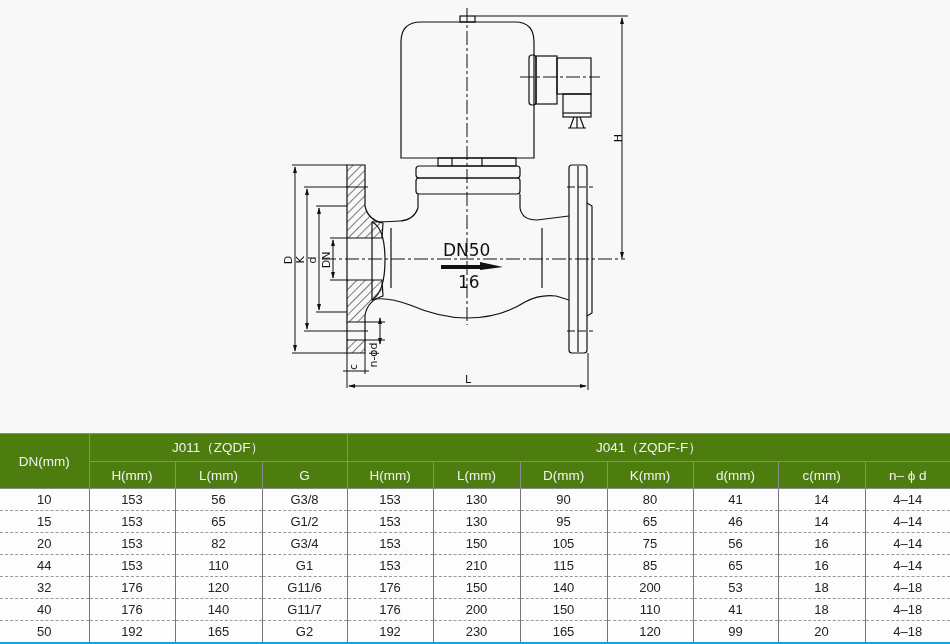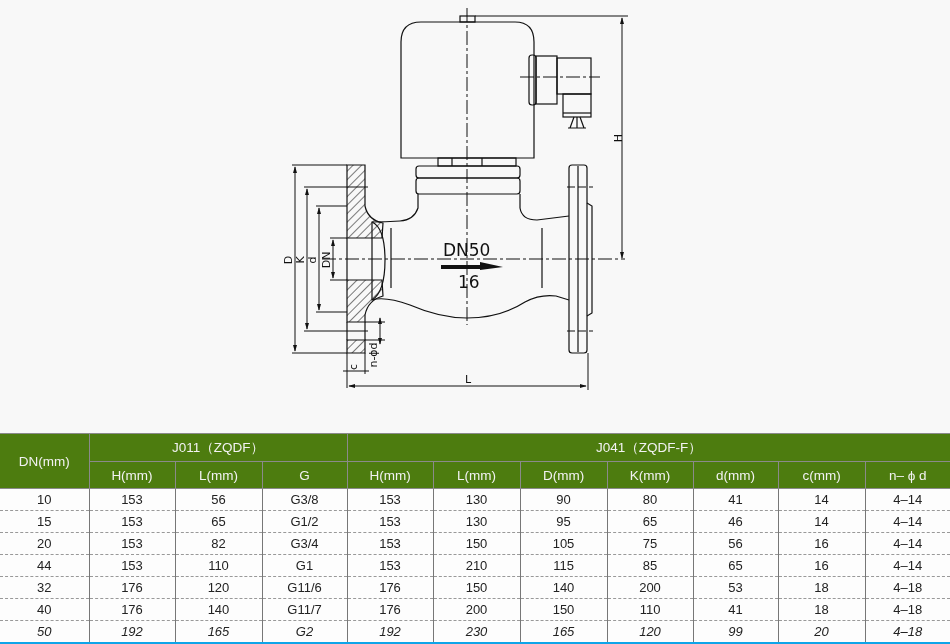--- a/index.html
+++ b/index.html
@@ -35,7 +35,7 @@
     border-left: 1px solid #777; border-right: 1px solid #777;
     border-bottom: 1px dashed #999;
   }
-  #spec-table tbody tr:last-child td { border-bottom: 2px solid #0ea5e9; font-style: italic; }
+  #spec-table tbody tr:last-child td { border-bottom: 2px solid #0ea5e9; }
   #spec-table tr td:first-child, #spec-table tr th:first-child { border-left: none; }
   #spec-table tr td:last-child, #spec-table tr th:last-child { border-right: none; }
 </style>

